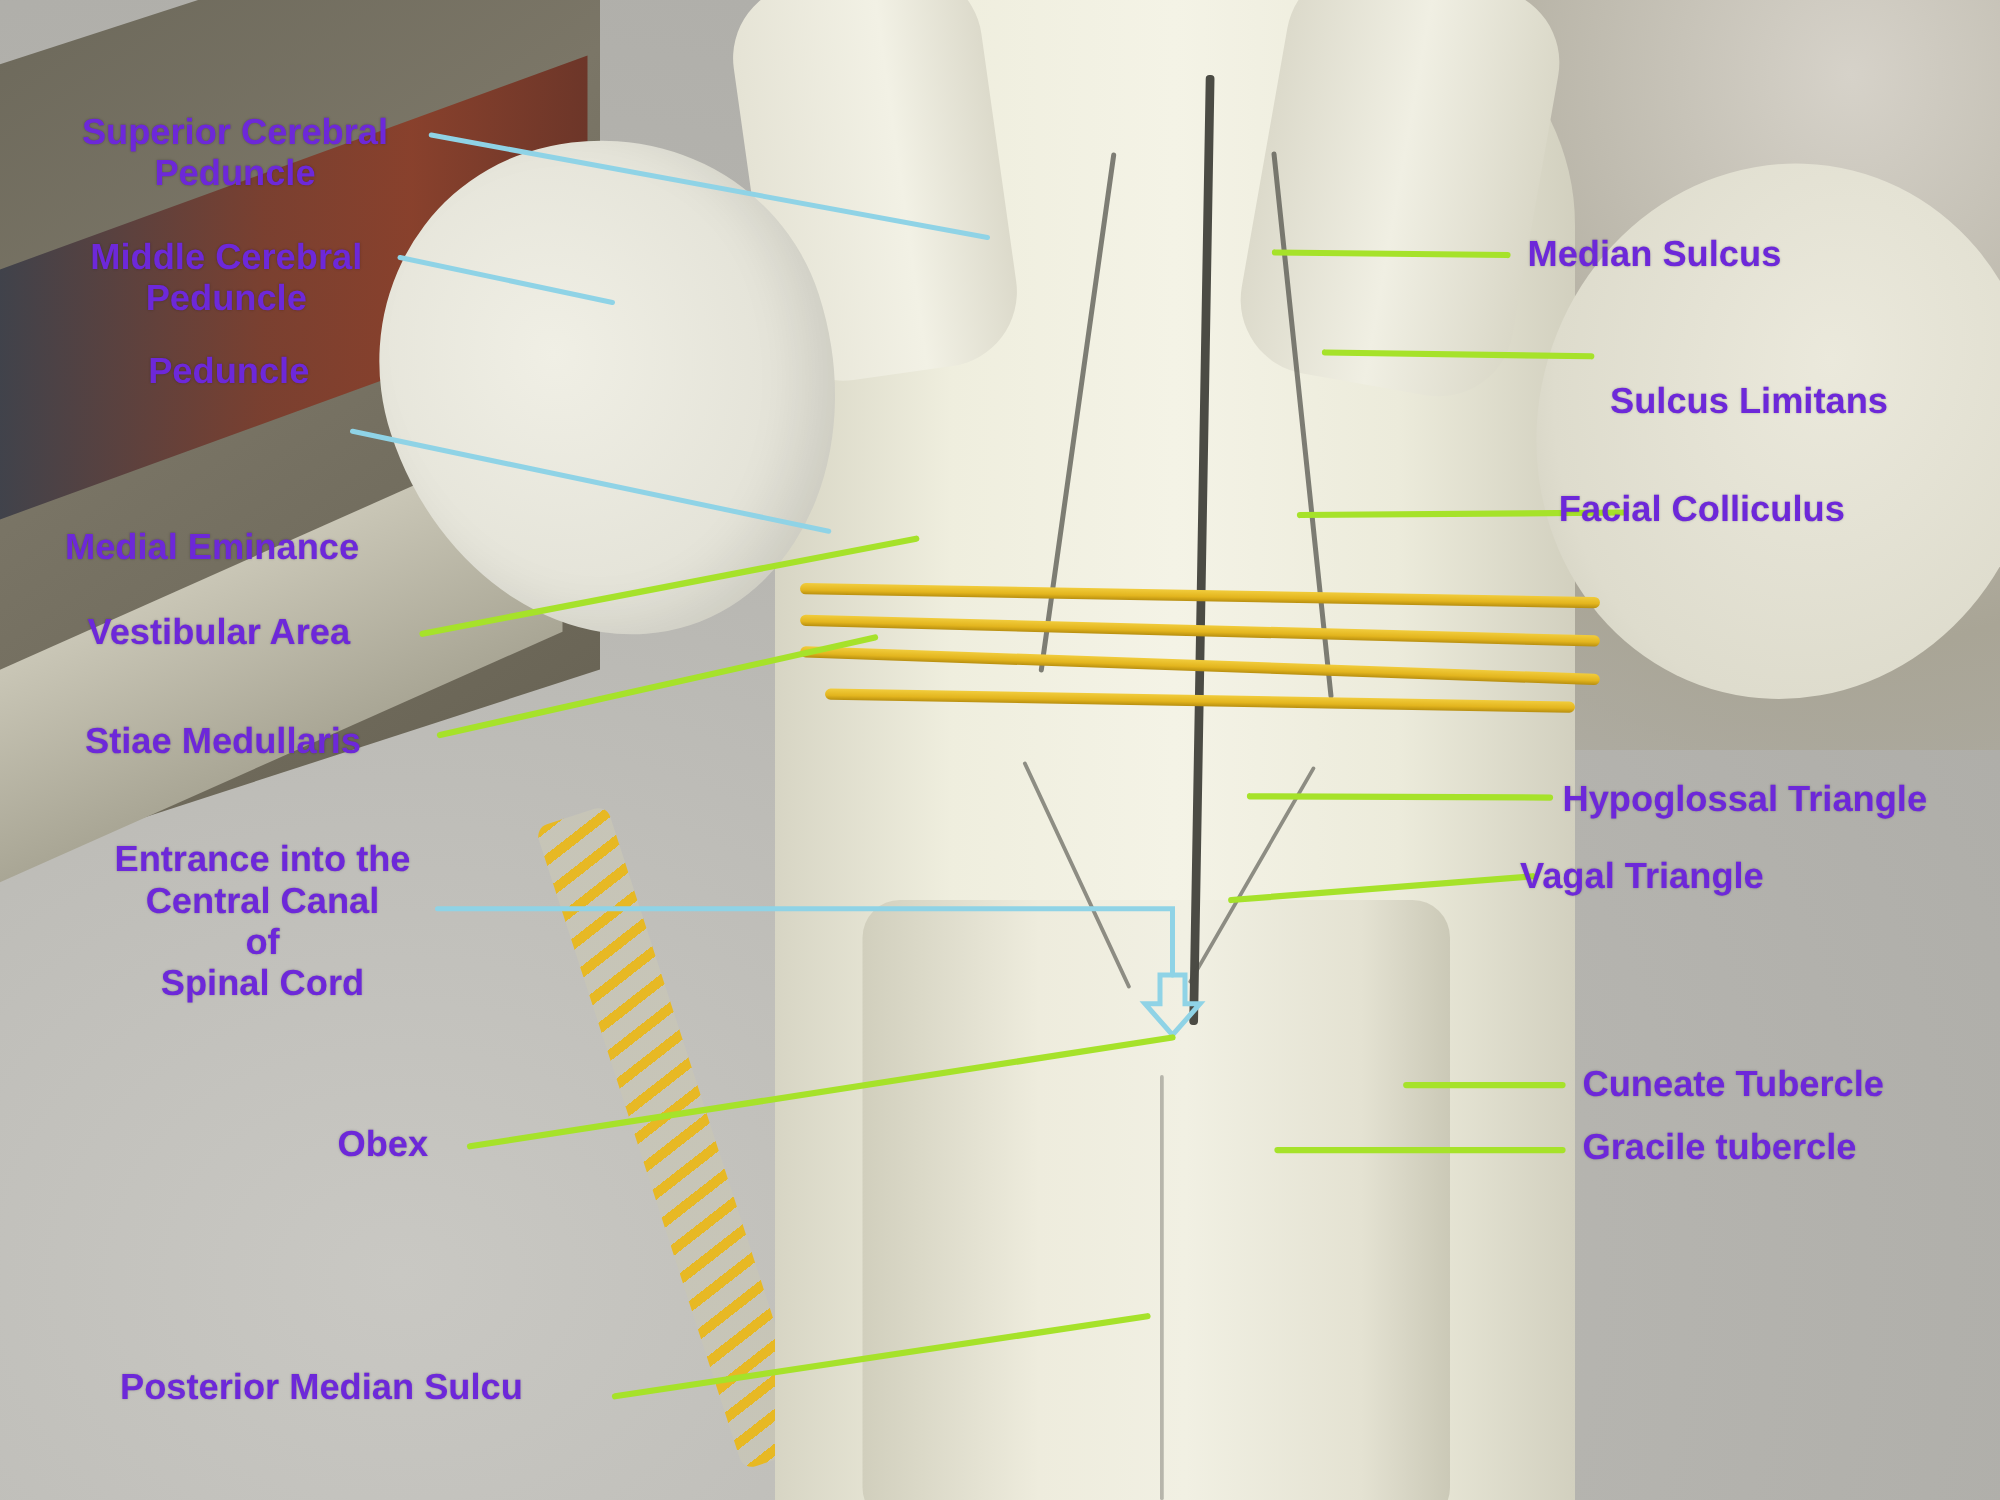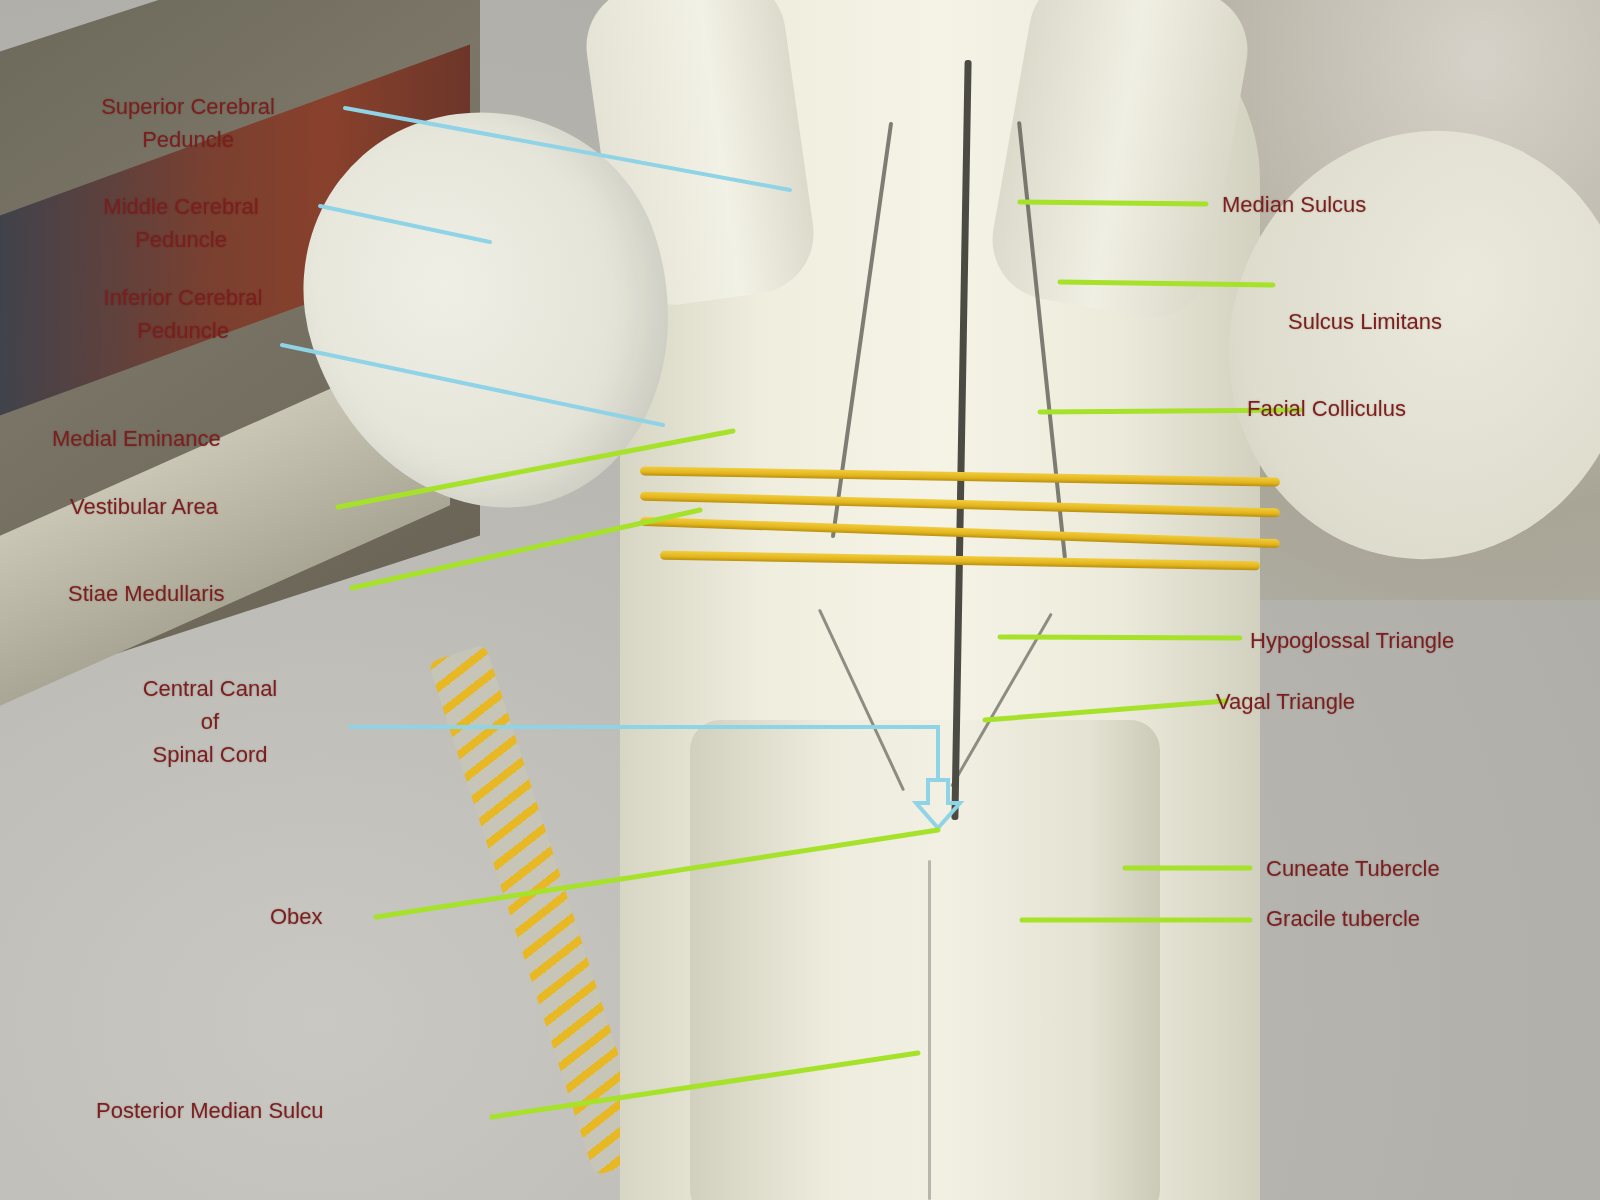--- a/index.html
+++ b/index.html
@@ -91,8 +91,8 @@
   }
   svg.overlay { position: absolute; inset: 0; }
   .label {
-    position: absolute; color: #7f1d1d; font-weight: normal;
-    font-size: 22px; line-height: 33px; white-space: nowrap;
+    position: absolute; color: #6d28d9; font-weight: bold;
+    font-size: 29px; line-height: 33px; white-space: nowrap;
     text-shadow: 0 0 2px rgba(0,0,0,0.25);
   }
   .label.center { text-align: center; }

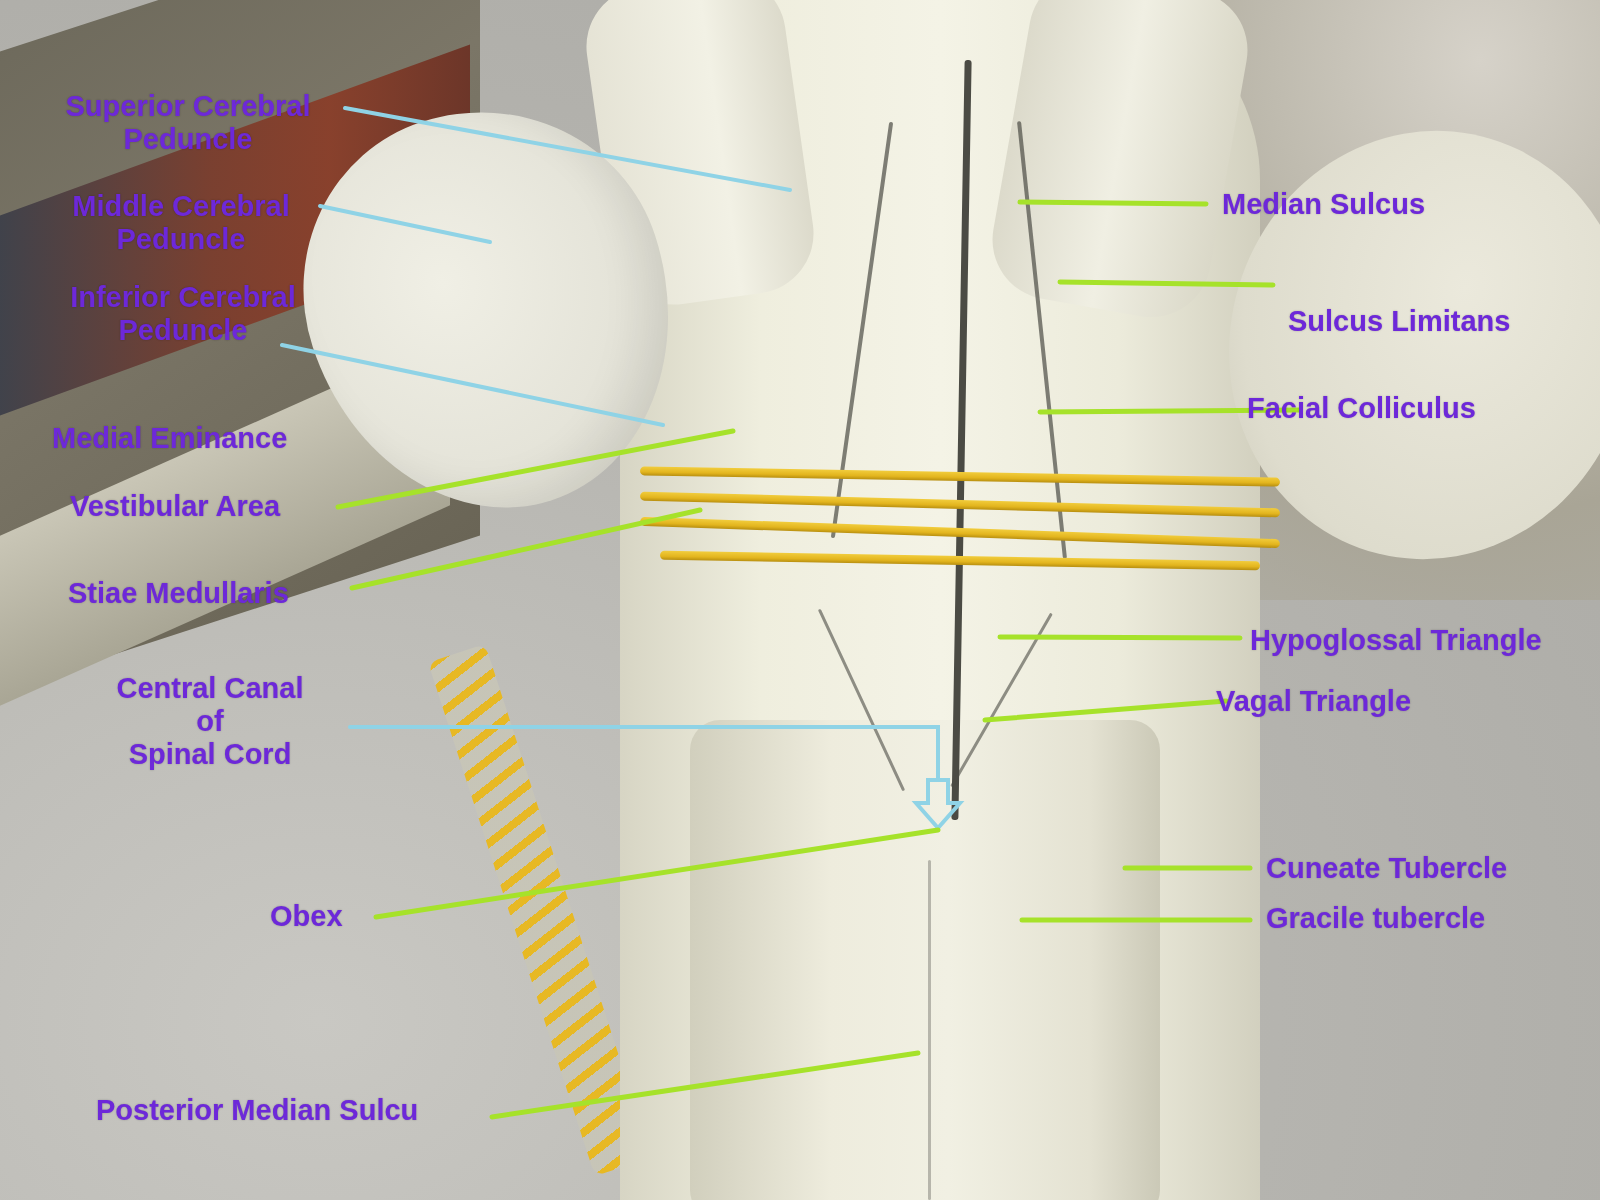--- a/index.html
+++ b/index.html
@@ -162,7 +162,6 @@
   <div>Peduncle</div>
 </div>
 <div class="label center" style="left:53px;top:281px;width:260px;">
-  <div>Inferior Cerebral</div>
   <div>Peduncle</div>
 </div>
 <div class="label" style="left:52px;top:398px;margin-top:24px;">

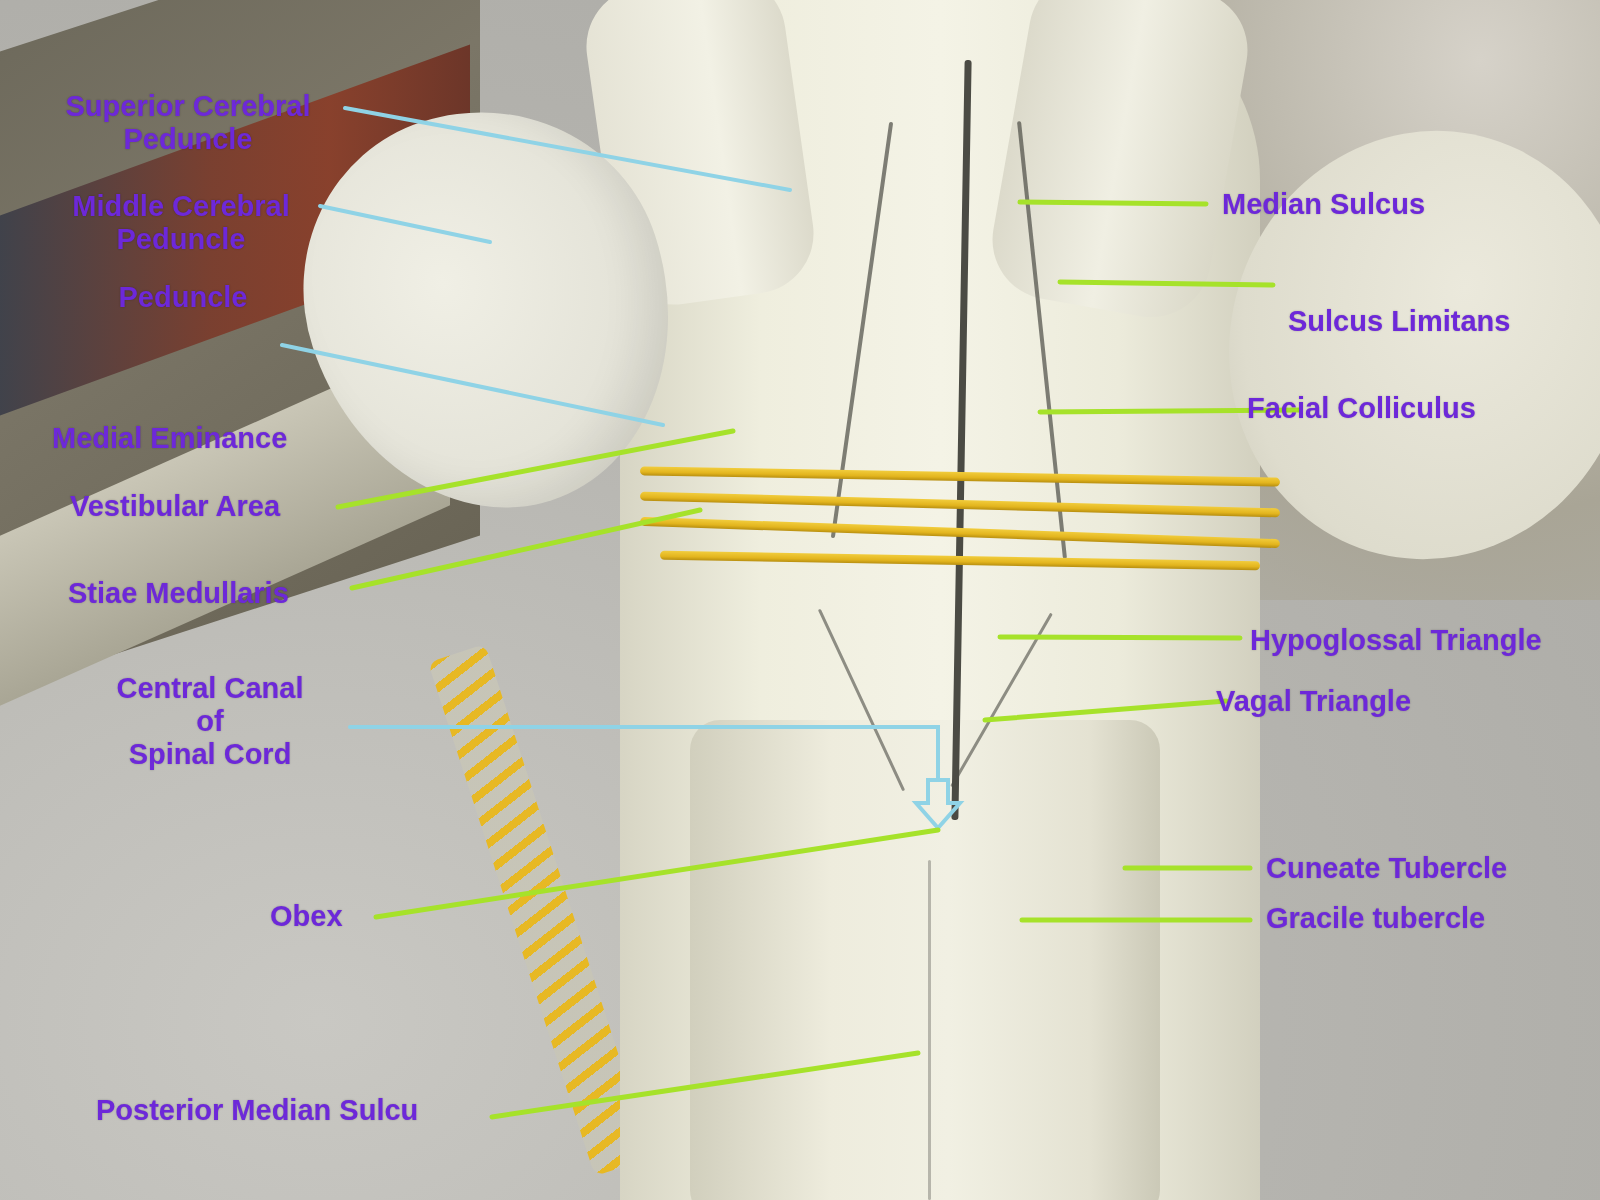--- a/index.html
+++ b/index.html
@@ -174,6 +174,7 @@
   <div>Stiae Medullaris</div>
 </div>
 <div class="label center" style="left:70px;top:672px;width:280px;">
+  <div>Entrance into the</div>
   <div>Central Canal</div>
   <div>of</div>
   <div>Spinal Cord</div>

